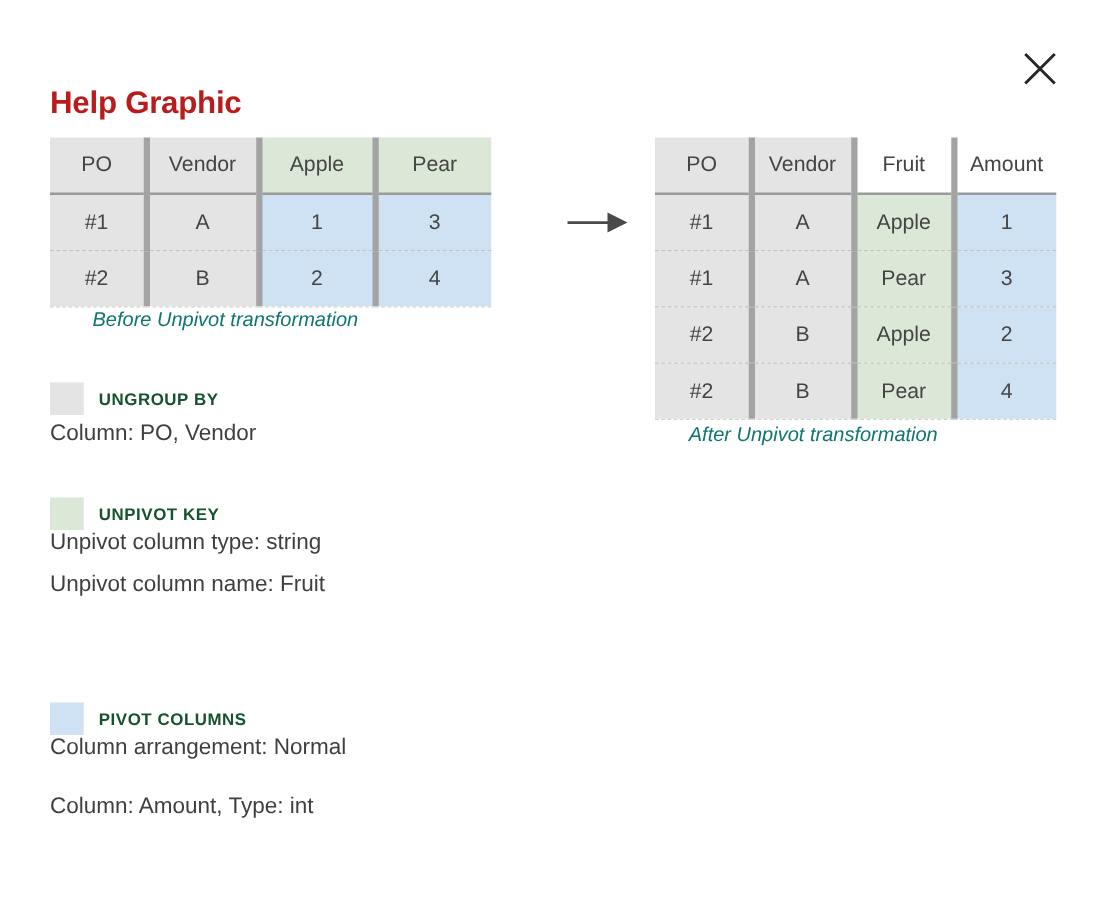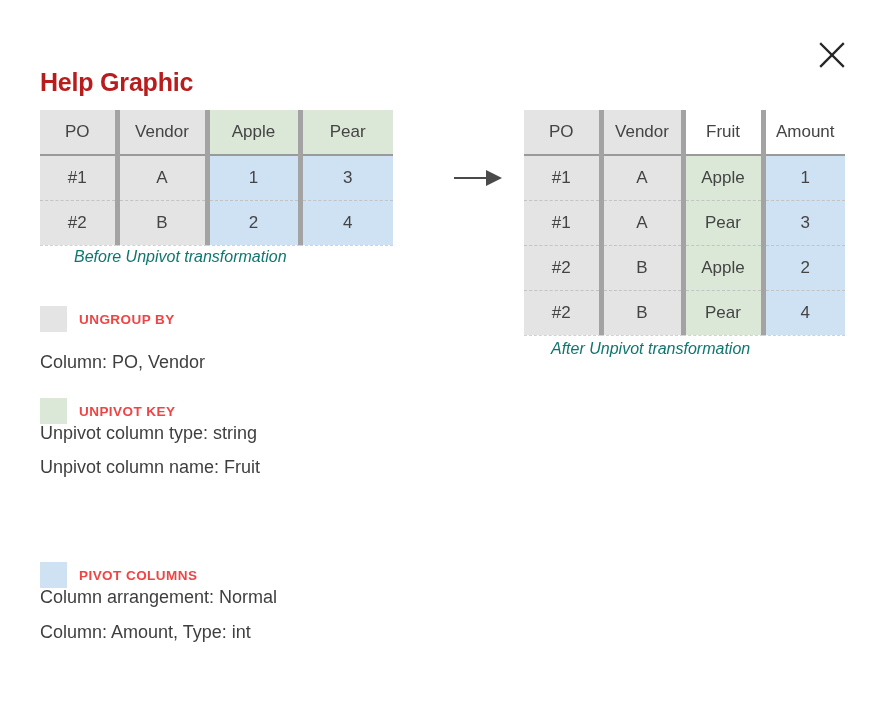--- a/index.html
+++ b/index.html
@@ -115,7 +115,7 @@
     font-size: 13.5px;
     font-weight: bold;
     letter-spacing: 0.45px;
-    color: #ef4444;
+    color: #14532d;
     white-space: nowrap;
   }
   .legend-line {

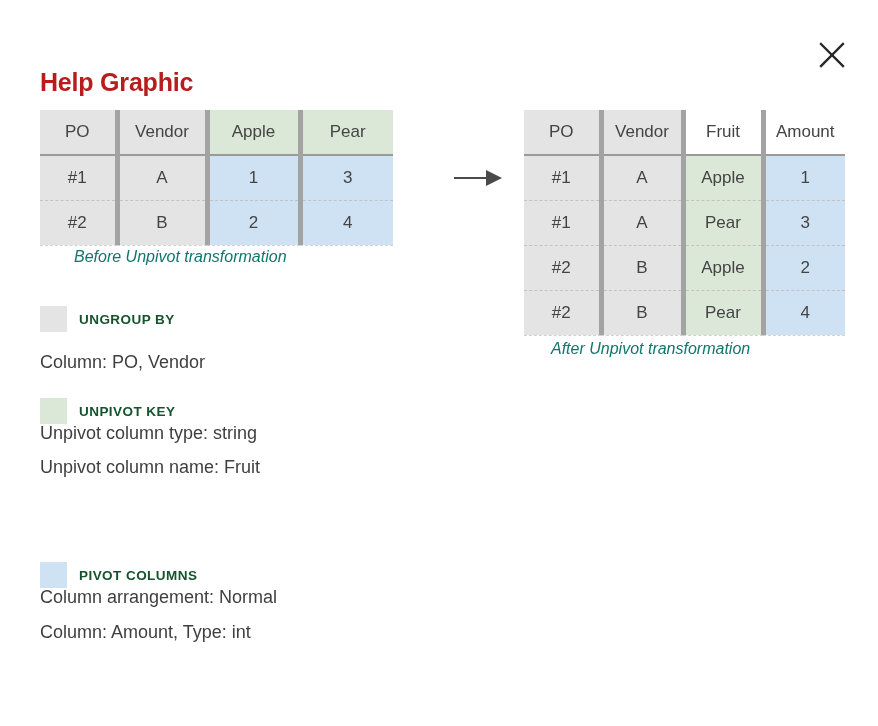--- a/index.html
+++ b/index.html
@@ -124,7 +124,7 @@
     white-space: nowrap;
     line-height: 1;
   }
-  #legend-ungroup .legend-line { margin-top: 21px; }
+  #legend-ungroup .legend-line { margin-top: 5px; }
   #legend-key .legend-line:nth-of-type(1) { margin-top: 21px; }
   #legend-key .legend-line + .legend-line { margin-top: 16px; }
   #legend-pivot .legend-line:nth-of-type(1) { margin-top: 27px; }

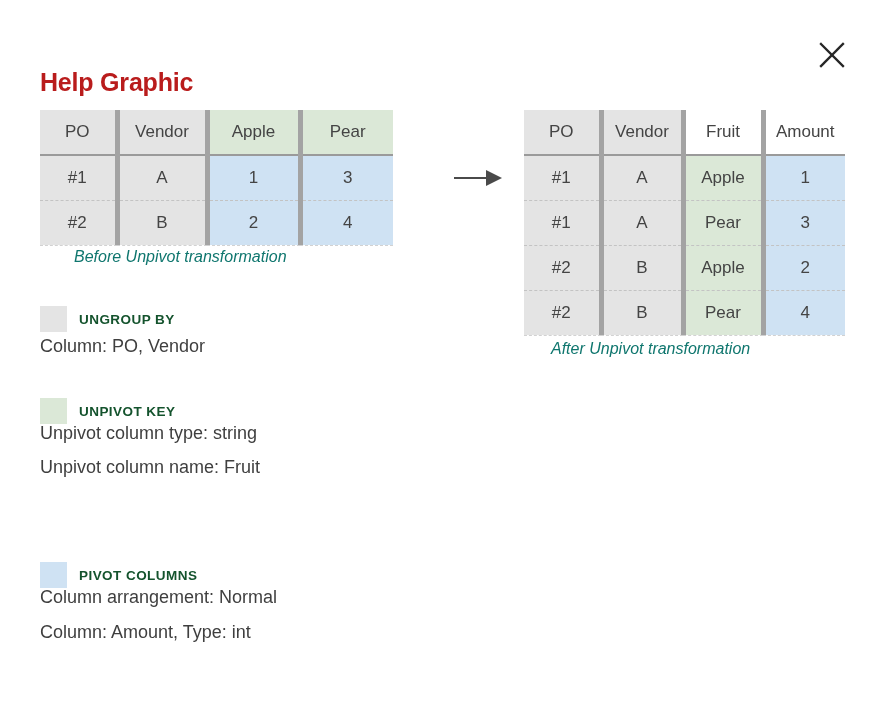--- a/index.html
+++ b/index.html
@@ -128,7 +128,7 @@
   #legend-key .legend-line:nth-of-type(1) { margin-top: 21px; }
   #legend-key .legend-line + .legend-line { margin-top: 16px; }
   #legend-pivot .legend-line:nth-of-type(1) { margin-top: 27px; }
-  #legend-pivot .legend-line + .legend-line { margin-top: 17px; }
+  #legend-pivot .legend-line + .legend-line { margin-top: 29px; }
 </style>
 </head>
 <body>

